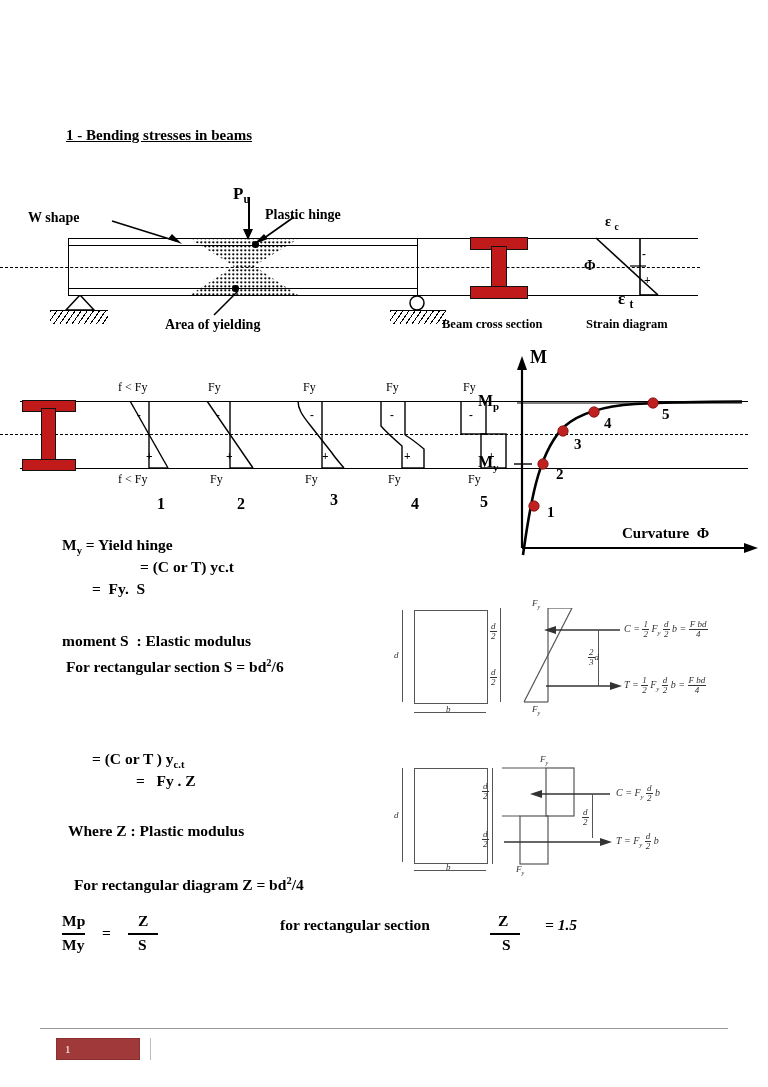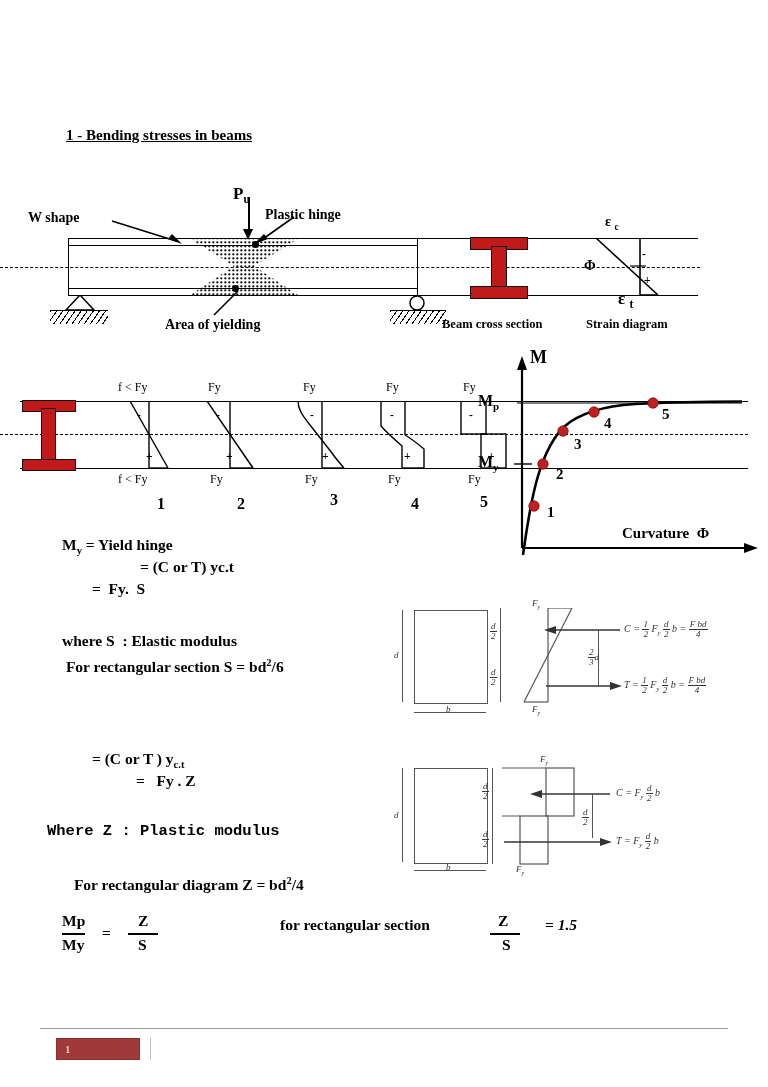--- a/index.html
+++ b/index.html
@@ -264,7 +264,7 @@
   <div class="abs eqblock" style="left:92px;top:556px;margin-left:48px;">= (C or T) yc.t</div>
   <div class="abs eqblock" style="left:92px;top:578px;">=  Fy.  S</div>
 
-  <div class="abs eqblock" style="left:62px;top:630px;">where S  : Elastic modulus</div>
+  <div class="abs eqblock" style="left:62px;top:630px;">moment S  : Elastic modulus</div>
   <div class="abs eqblock" style="left:62px;top:652px;"><span> For rectangular section S = bd</span><sup>2</sup><span>/6</span></div>
 
   <div class="abs eqblock" style="left:92px;top:748px;"><span>= (C or T ) y</span><sub>c.t</sub></div>

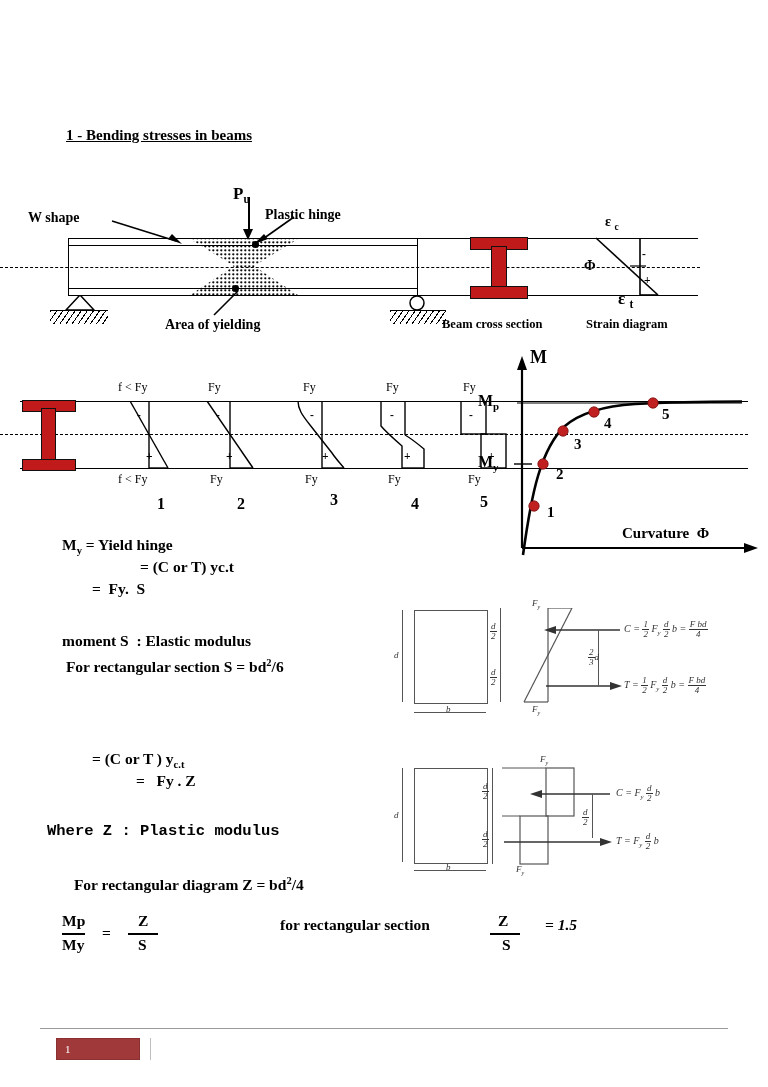--- a/index.html
+++ b/index.html
@@ -270,7 +270,7 @@
   <div class="abs eqblock" style="left:92px;top:748px;"><span>= (C or T ) y</span><sub>c.t</sub></div>
   <div class="abs eqblock" style="left:92px;top:770px;margin-left:44px;">=   Fy . Z</div>
 
-  <div class="abs eqblock" style="left:47px;top:820px;font-family:Liberation Mono, monospace;">Where Z : Plastic modulus</div>
+  <div class="abs eqblock" style="left:68px;top:820px;">Where Z : Plastic modulus</div>
   <div class="abs eqblock" style="left:70px;top:870px;"><span> For rectangular diagram Z = bd</span><sup>2</sup><span>/4</span></div>
 
   <div class="abs" style="left:62px;top:910px;">

